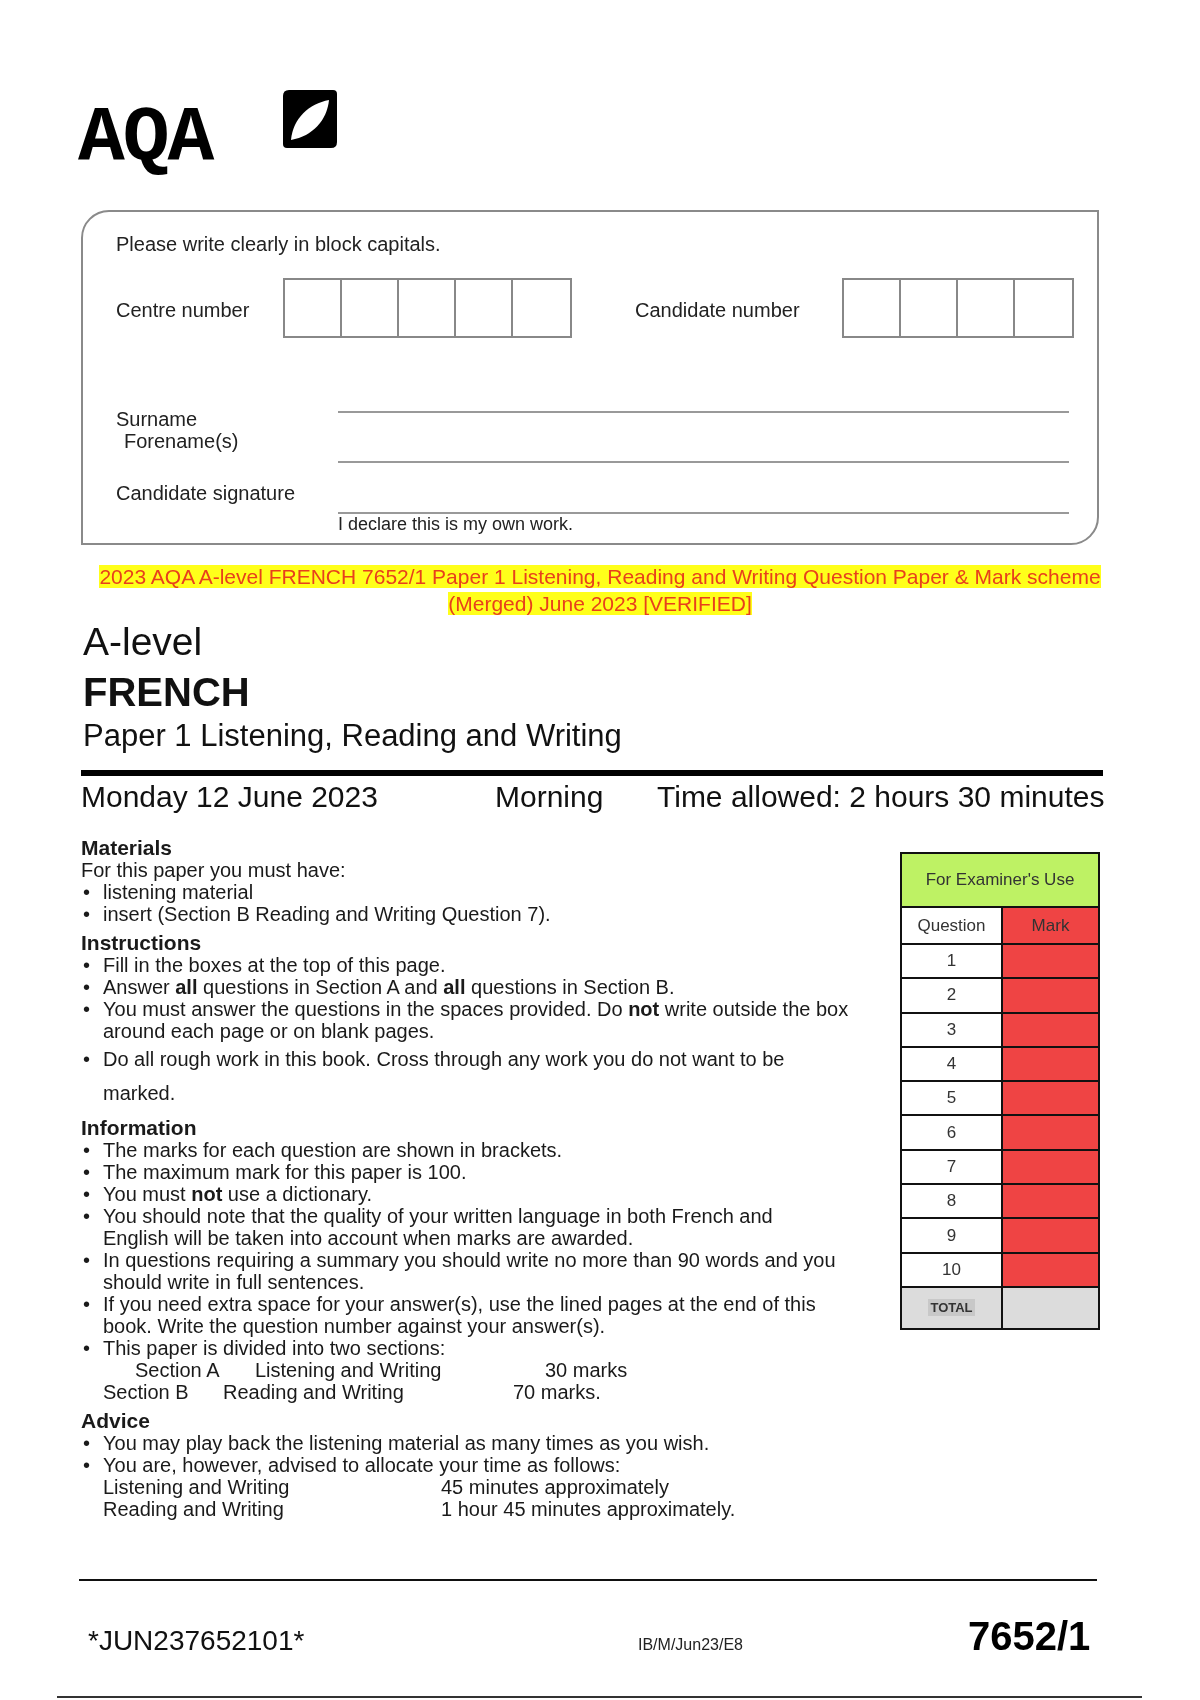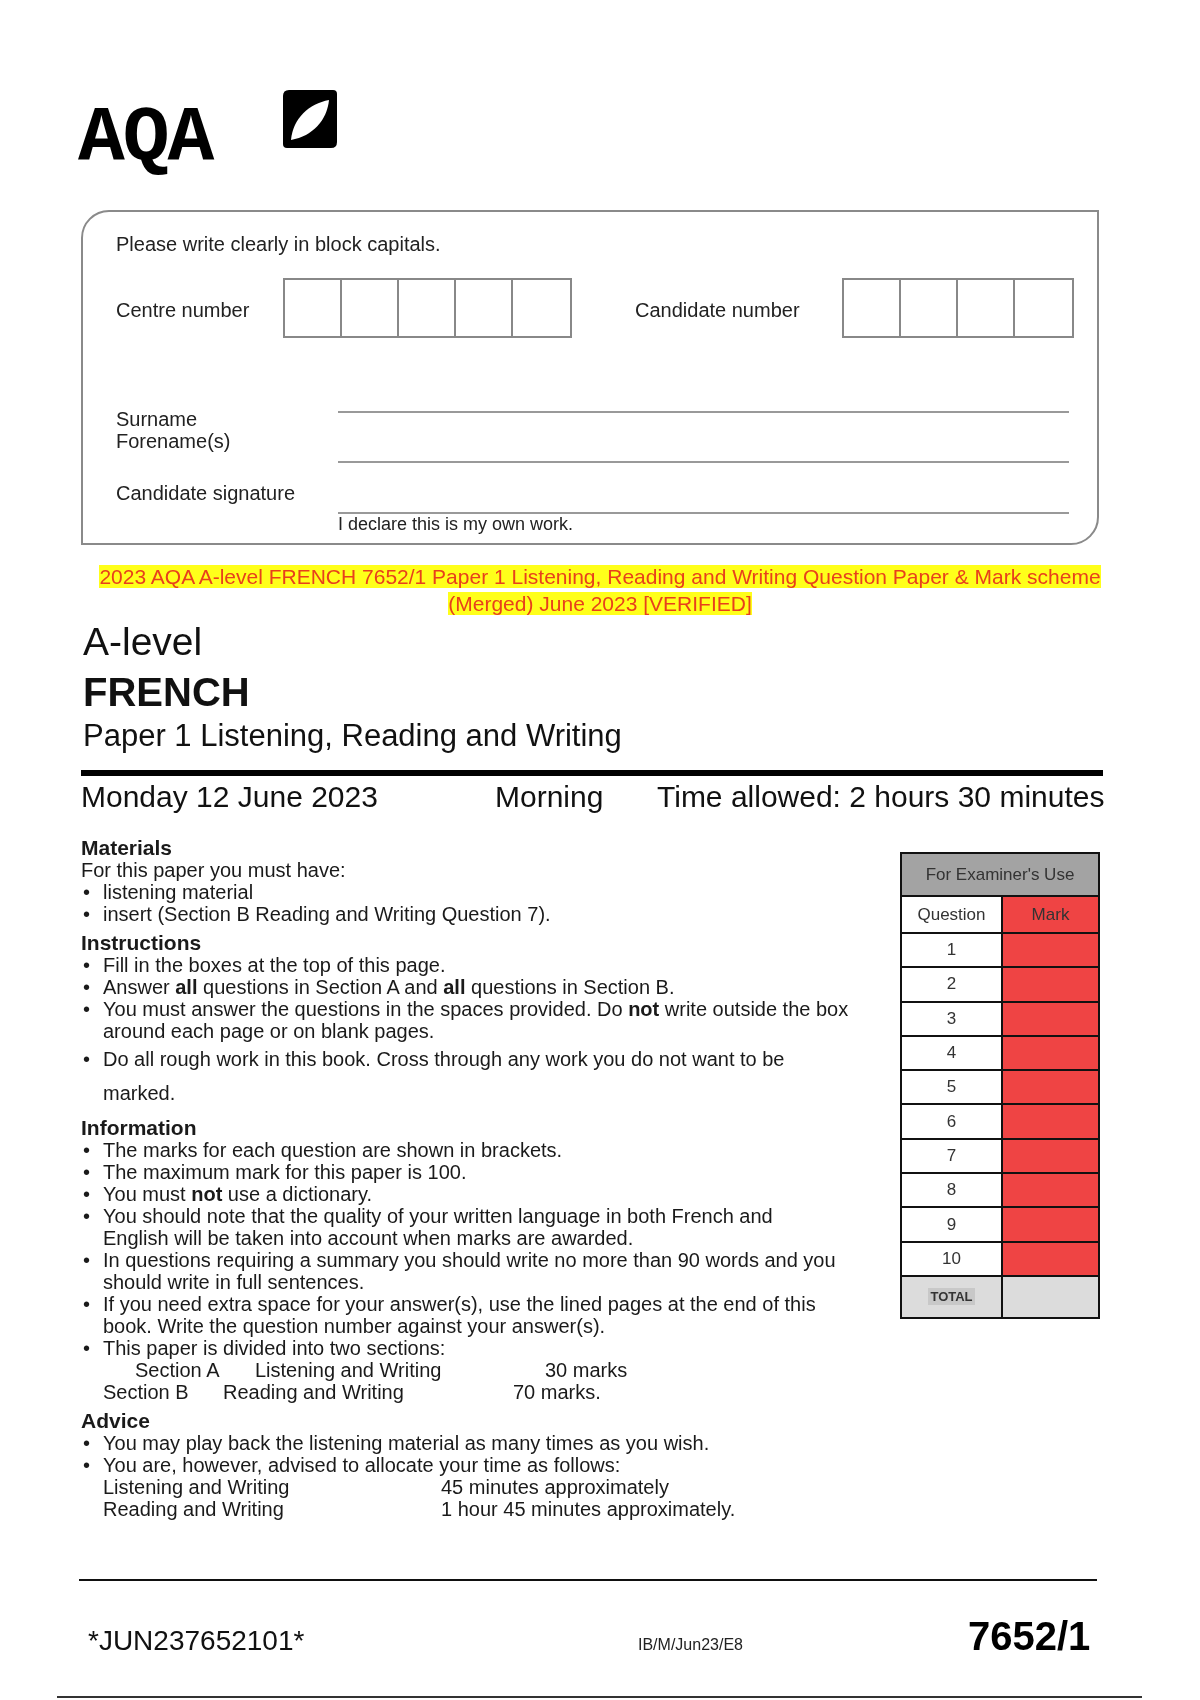--- a/index.html
+++ b/index.html
@@ -84,7 +84,7 @@
   <div class="lbl" style="left:33px;top:168px;margin-top:28px;">Surname</div>
   <div class="line" style="top:199px;"></div>
 
-  <div class="lbl" style="left:33px;top:218px;">Forename(s)</div>
+  <div class="lbl" style="left:41px;top:218px;">Forename(s)</div>
   <div class="line" style="top:249px;"></div>
 
   <div class="lbl" style="left:33px;top:270px;">Candidate signature</div>

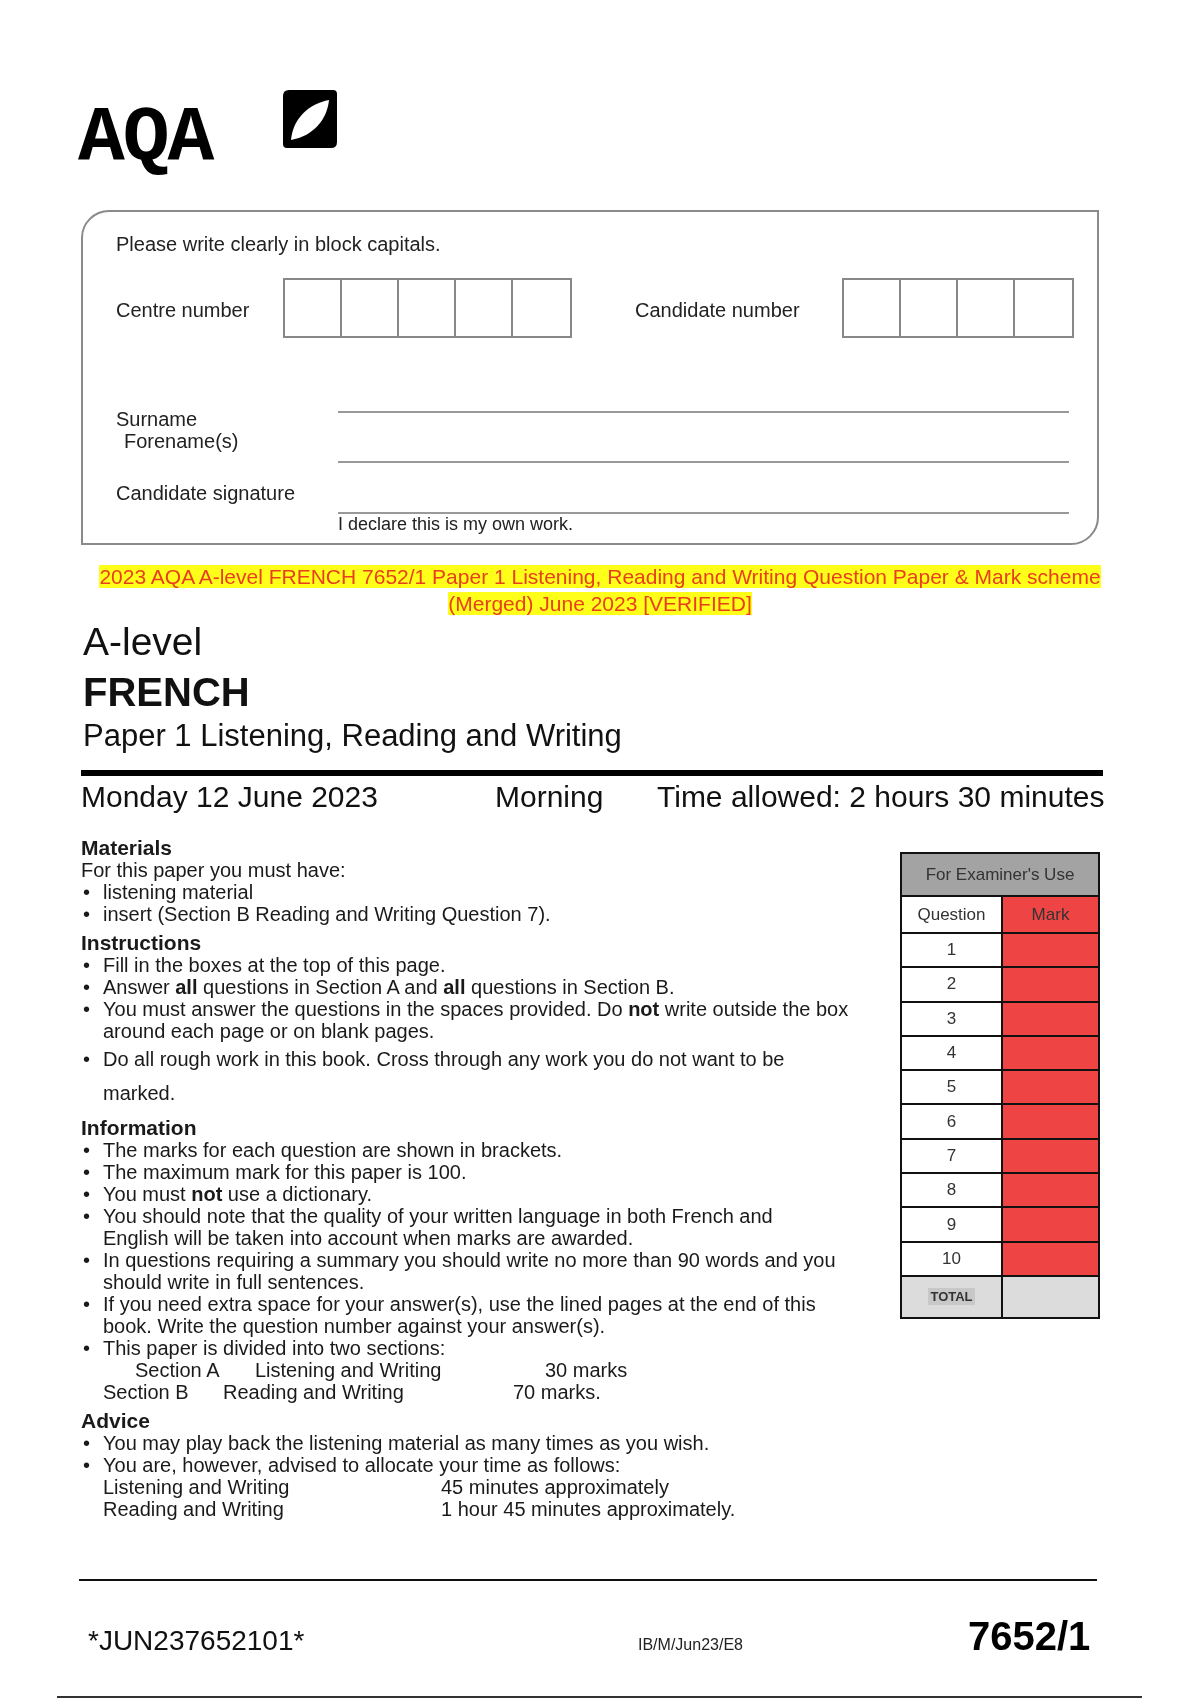--- a/index.html
+++ b/index.html
@@ -38,7 +38,7 @@
 
   .exam-table { position: absolute; left: 900px; top: 852px; width: 200px; border-collapse: collapse; font-size: 17px; }
   .exam-table td { border: 2px solid #111; text-align: center; height: 34.3px; color: #333; }
-  .exam-table .hdr { background: #a3a3a3; height: 43px; }
+  .exam-table .hdr { background: #bef264; height: 54px; }
   .exam-table .colh { height: 37px; }
   .exam-table .mark { background: #ef4444; }
   .exam-table .total { background: #dcdcdc; height: 42px; font-weight: bold; font-size: 13px; }

